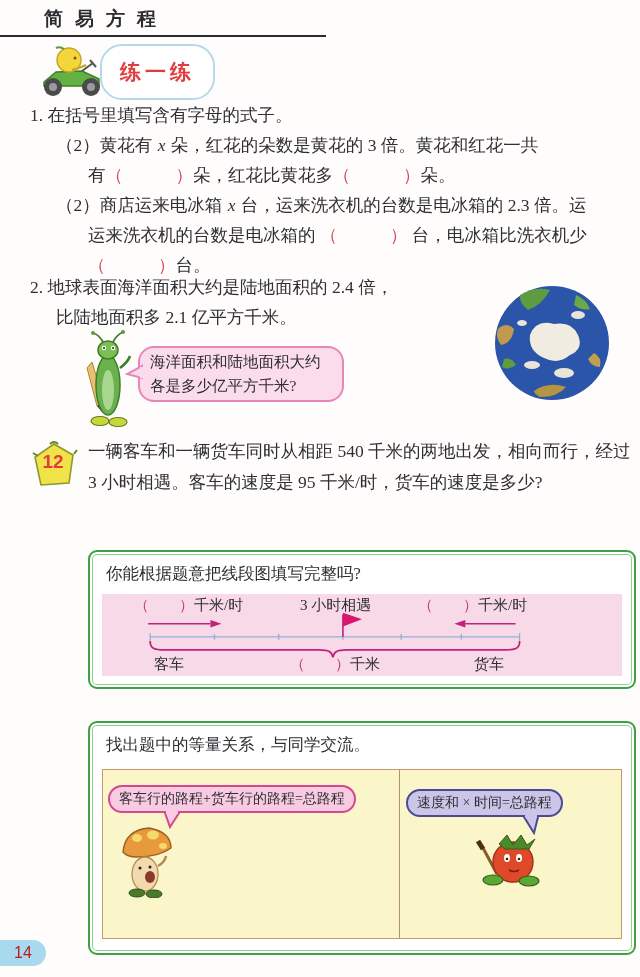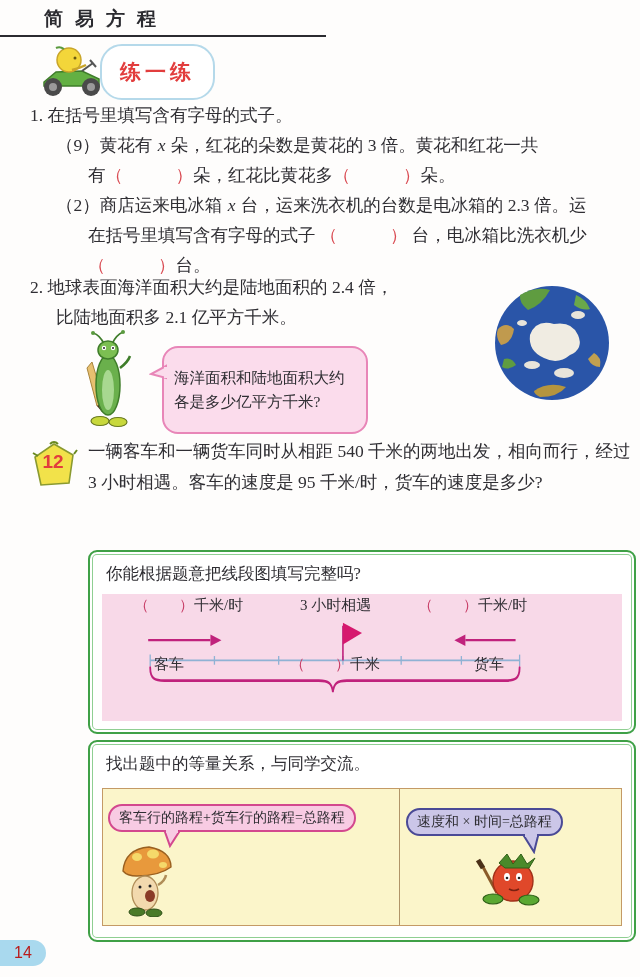--- a/index.html
+++ b/index.html
@@ -116,7 +116,7 @@
     <span>1. 在括号里填写含有字母的式子。</span>
   </div>
   <div class="tline ind1">
-    <span>（9）黄花有 </span><span class="xvar">x</span><span> 朵，红花的朵数是黄花的 3 倍。黄花和红花一共</span>
+    <span>（2）黄花有 </span><span class="xvar">x</span><span> 朵，红花的朵数是黄花的 3 倍。黄花和红花一共</span>
   </div>
   <div class="tline ind2">
     <span>有</span><span class="blank">（　　　）</span><span>朵，红花比黄花多</span><span class="blank">（　　　）</span><span>朵。</span>

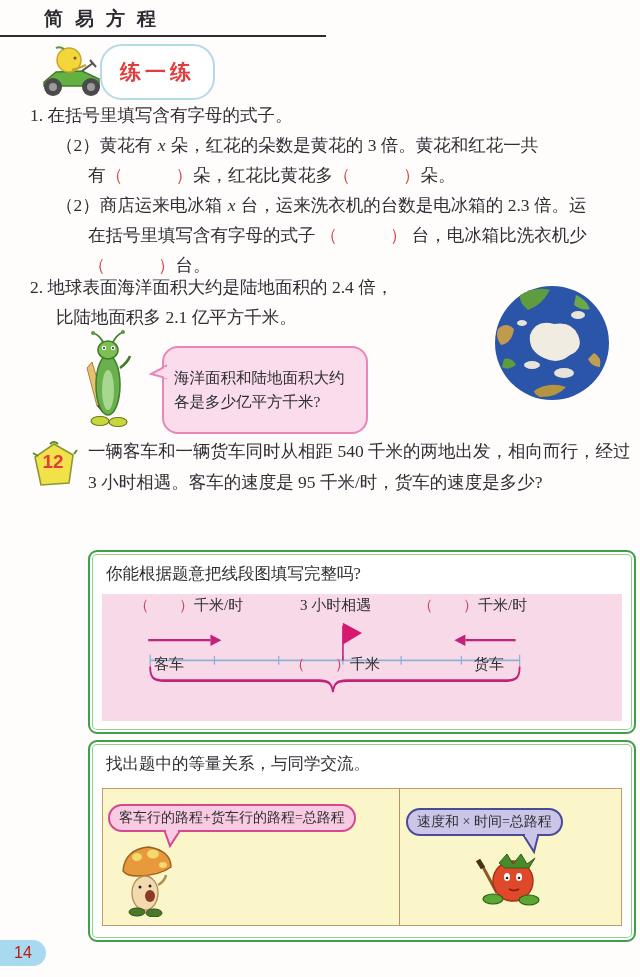--- a/index.html
+++ b/index.html
@@ -125,7 +125,7 @@
     <span>（2）商店运来电冰箱 </span><span class="xvar">x</span><span> 台，运来洗衣机的台数是电冰箱的 2.3 倍。运</span>
   </div>
   <div class="tline ind2">
-    <span>在括号里填写含有字母的式子 </span><span class="blank">（　　　）</span><span> 台，电冰箱比洗衣机少</span>
+    <span>运来洗衣机的台数是电冰箱的 </span><span class="blank">（　　　）</span><span> 台，电冰箱比洗衣机少</span>
   </div>
   <div class="tline ind2">
     <span class="blank">（　　　）</span><span>台。</span>

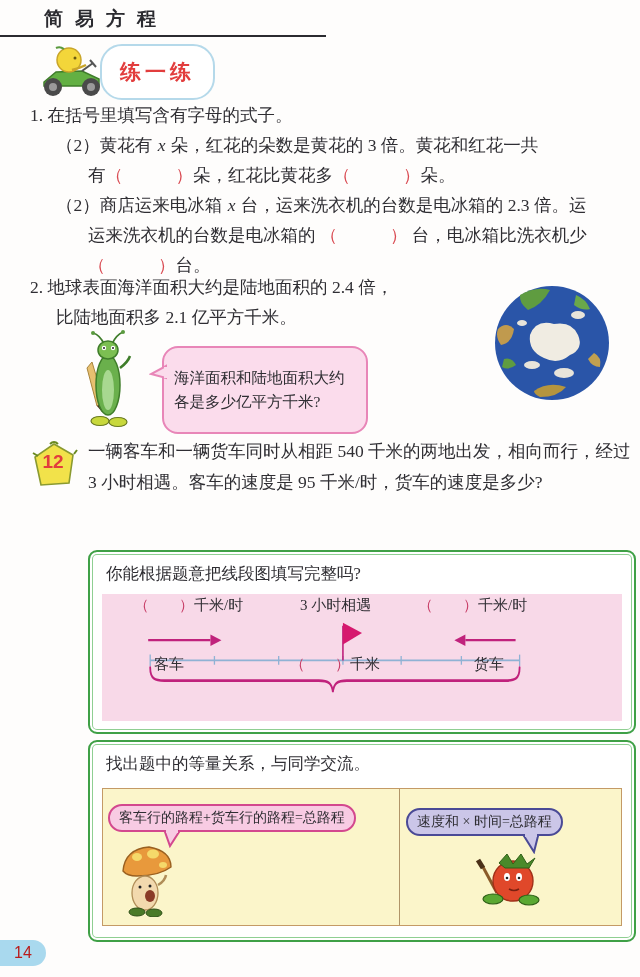--- a/index.html
+++ b/index.html
@@ -34,9 +34,9 @@
   
   #speech { position:absolute; left:80px; top:330px; display:flex; align-items:flex-start; }
   .bubble-pink {
-    position:relative; margin-left:24px; margin-top:16px; width:206px;
+    position:relative; margin-left:0; margin-top:16px; width:206px;
     background:#fbdcec; border:2px solid #e886b8; border-radius:16px;
-    padding:18px 10px; font-size:15.5px; line-height:24px;
+    padding:2px 10px; font-size:15.5px; line-height:24px;
   }
   .bubble-tail-left { position:absolute; left:-15px; top:16px; }
 

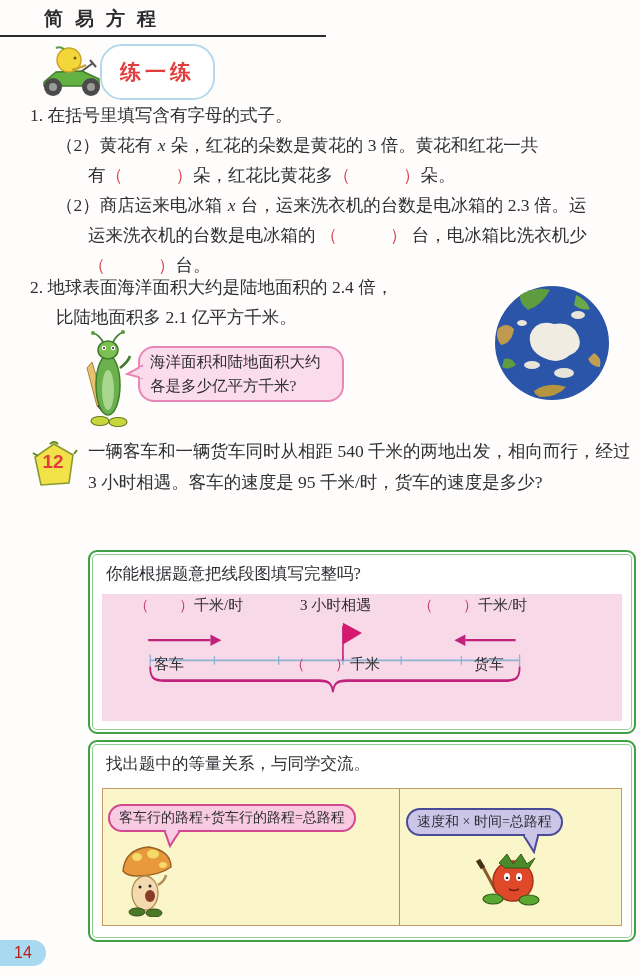--- a/index.html
+++ b/index.html
@@ -55,7 +55,7 @@
     border:2px solid #3fa046; border-radius:9px;
     box-shadow: inset 0 0 0 2px #ffffff, inset 0 0 0 3px #8fcf92;
   }
-  #box1 { top:550px; height:184px; }
+  #box1 { top:550px; height:139px; }
   #box2 { top:740px; height:202px; }
   .box-title { margin:11px 16px 6px; font-size:16.5px; }
 

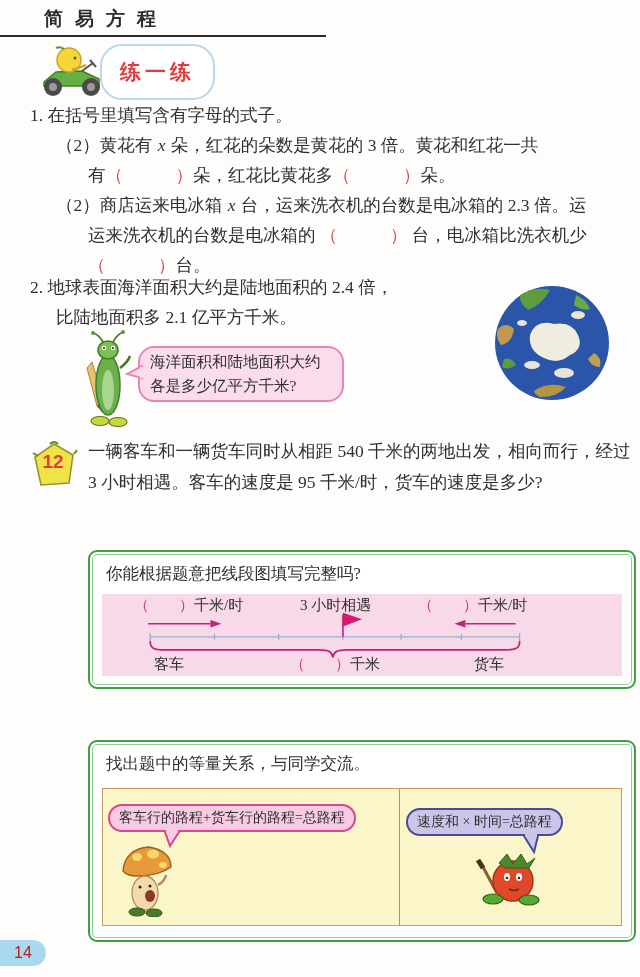--- a/index.html
+++ b/index.html
@@ -56,7 +56,7 @@
     box-shadow: inset 0 0 0 2px #ffffff, inset 0 0 0 3px #8fcf92;
   }
   #box1 { top:550px; height:139px; }
-  #box2 { top:740px; height:202px; }
+  #box2 { top:721px; height:234px; }
   .box-title { margin:11px 16px 6px; font-size:16.5px; }
 
   

